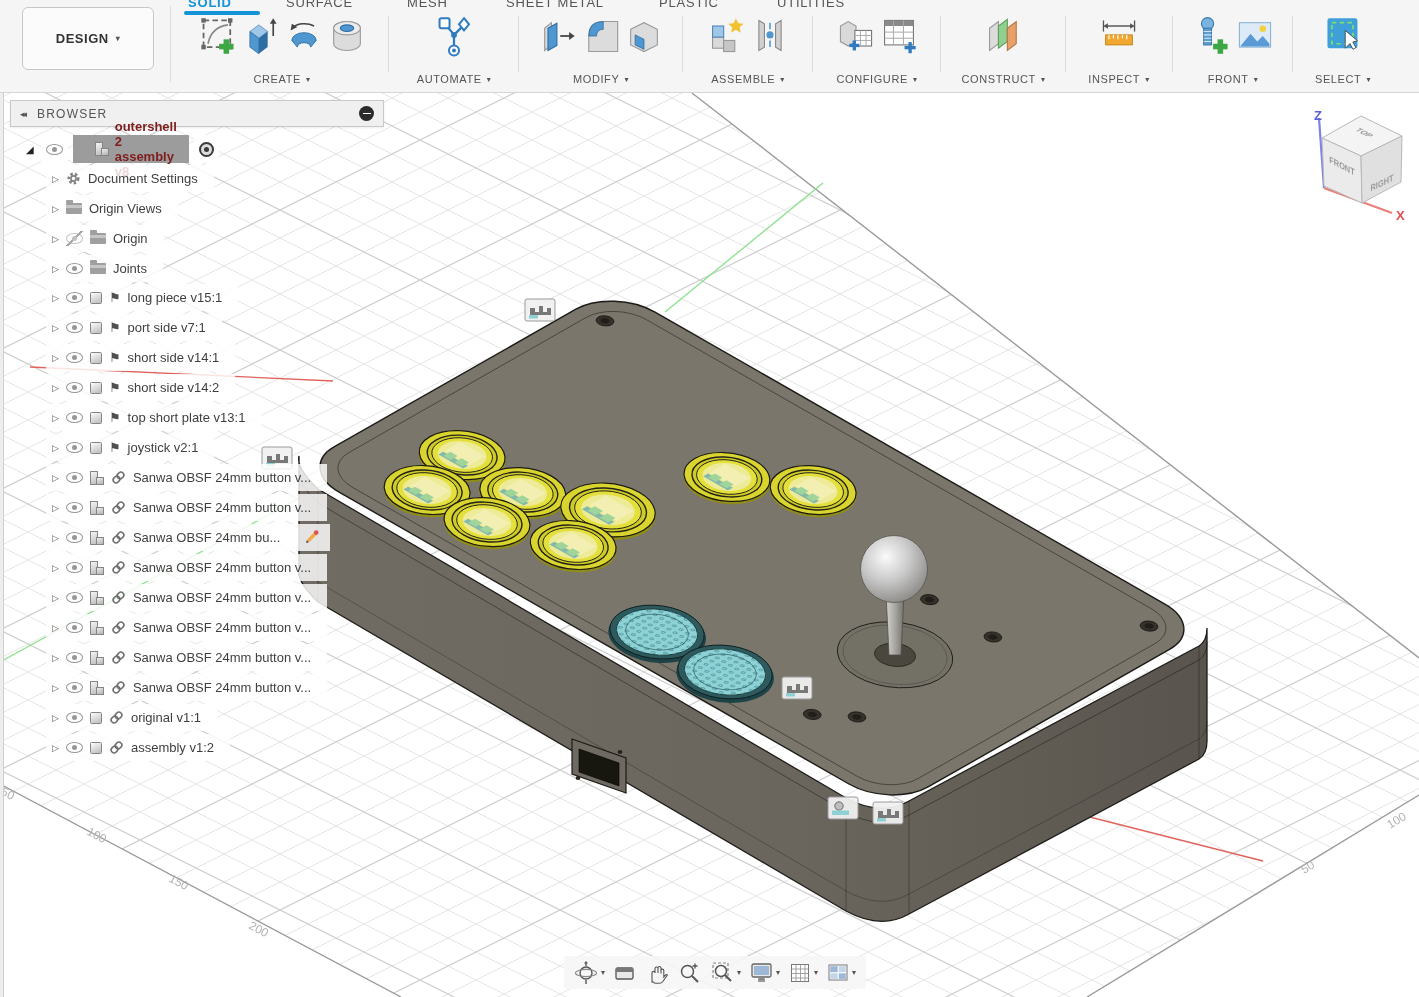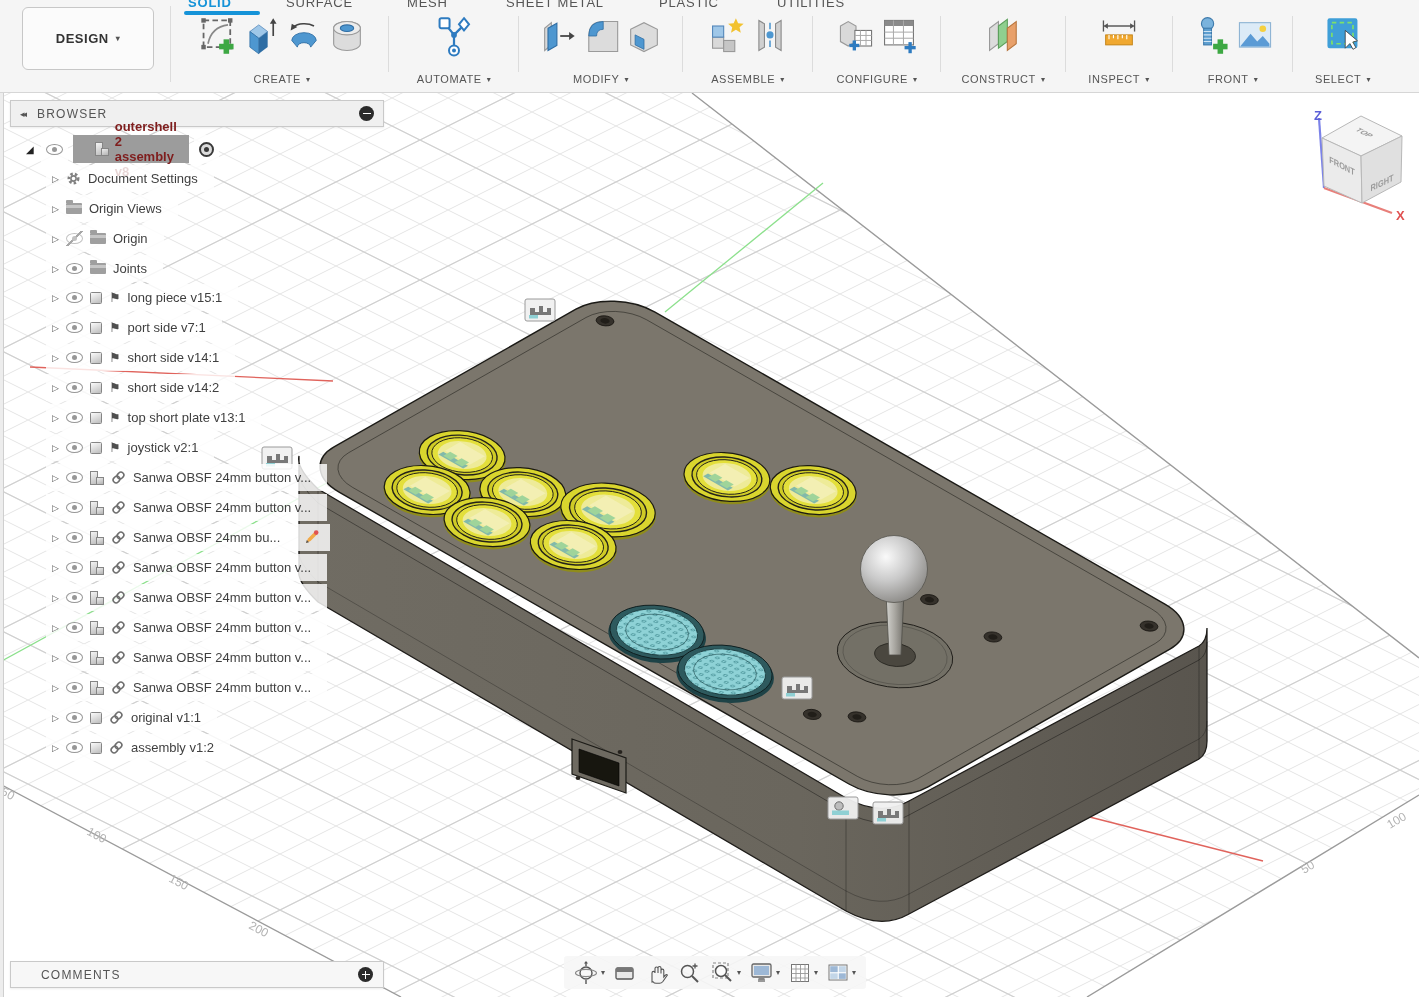--- a/index.html
+++ b/index.html
@@ -753,12 +753,7 @@
   </span>
 </div>
 
-<div class="comments">
-  <span>COMMENTS</span>
-  <span class="spacer"></span>
-  <span class="circle-btn plus"></span>
+
 </div>
 
-</div>
-
 </body></html>

